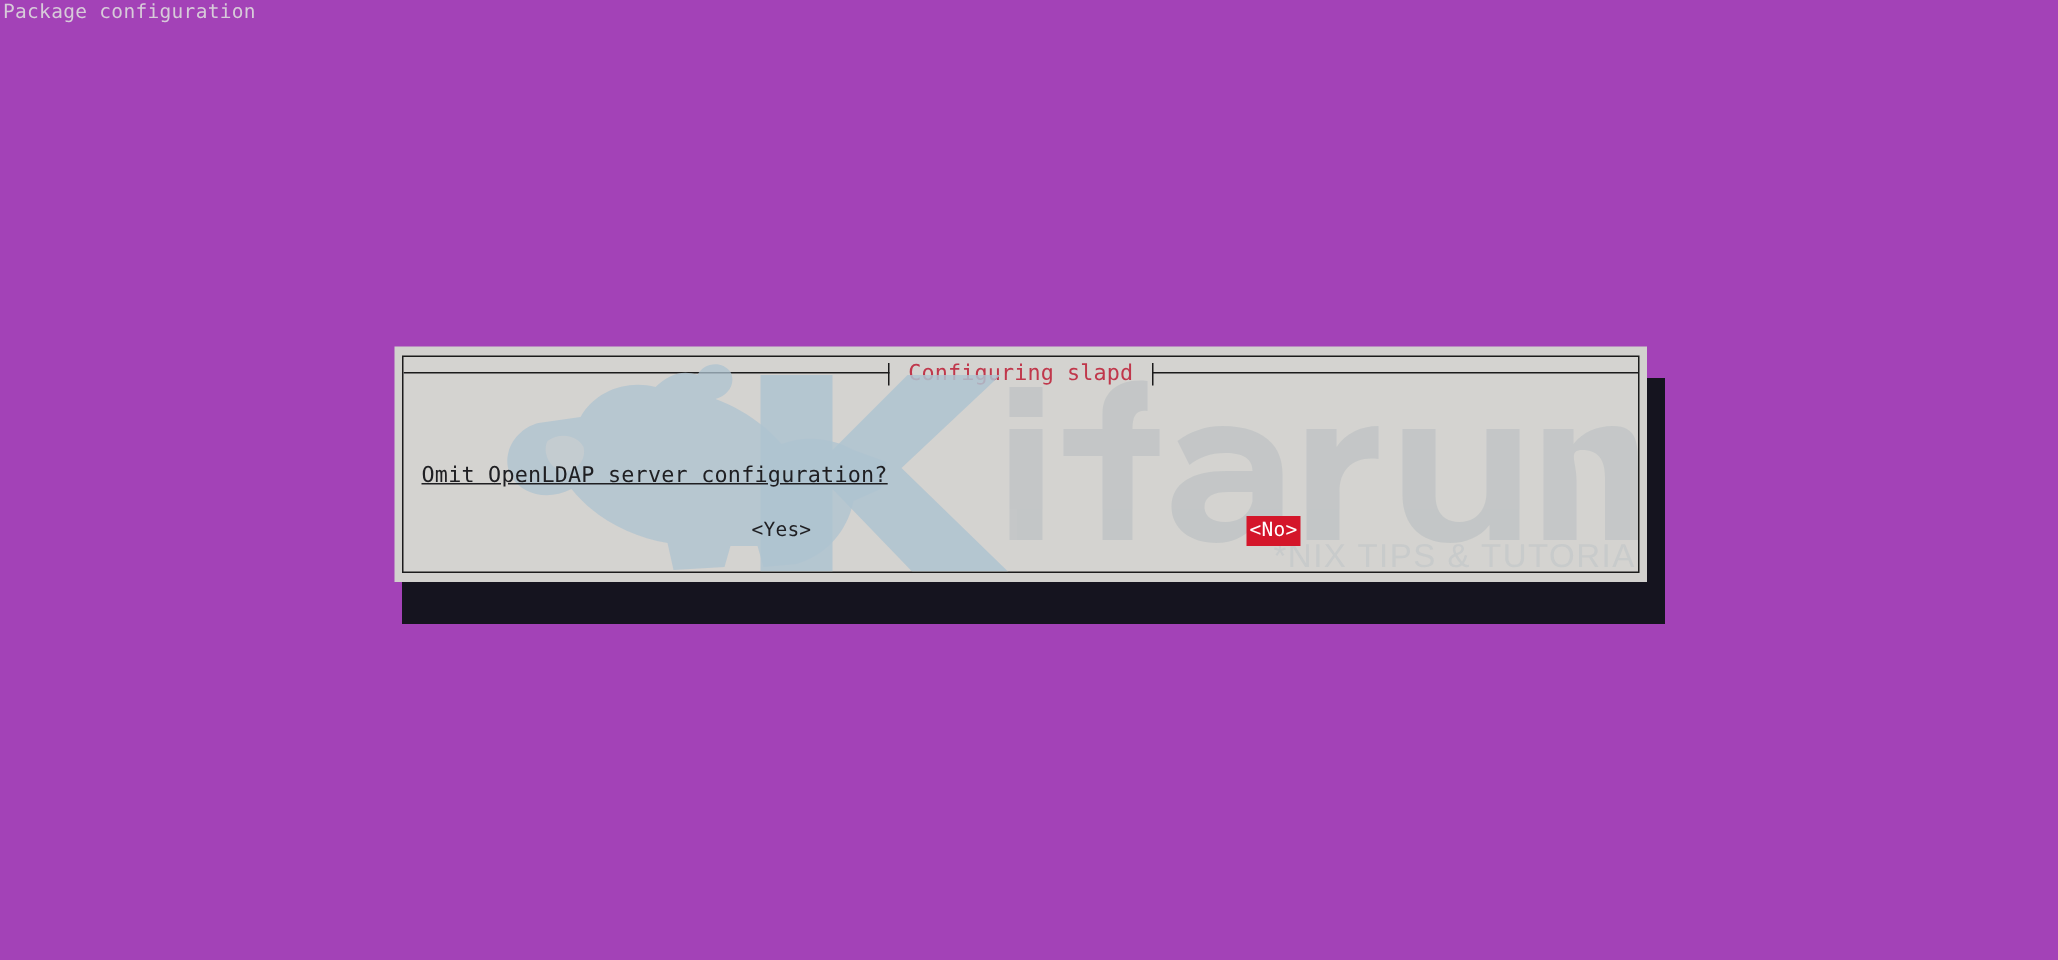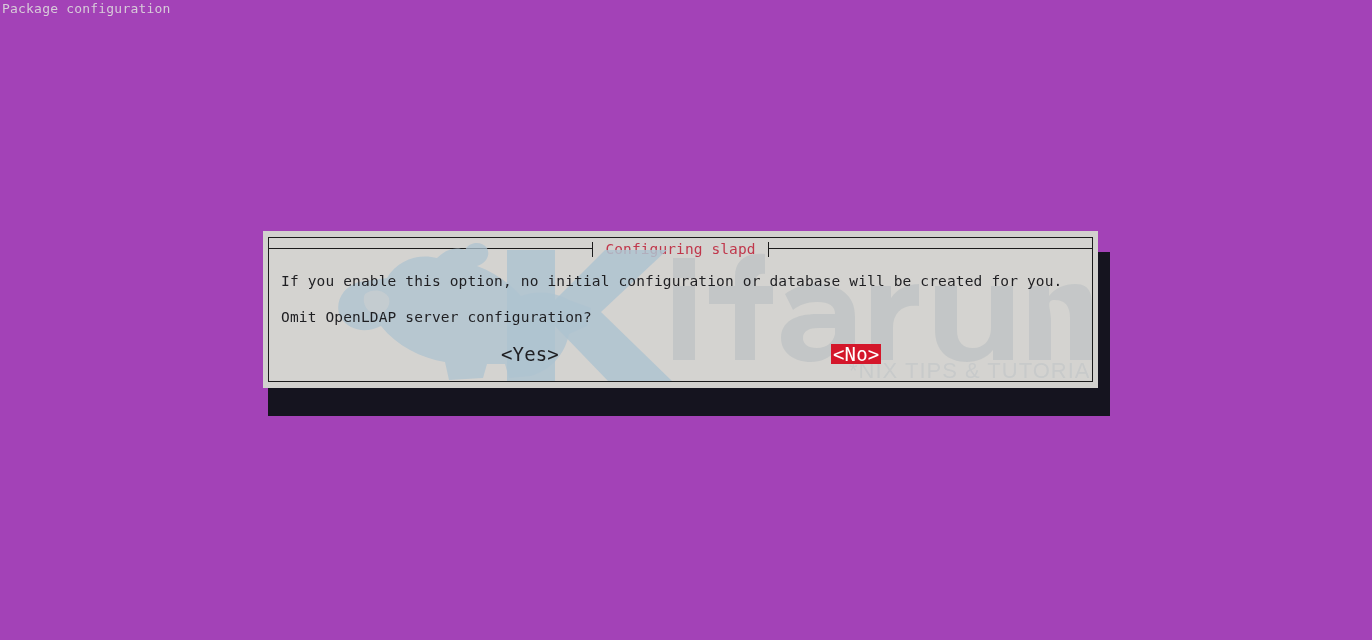--- a/index.html
+++ b/index.html
@@ -241,7 +241,6 @@
     </div>
 
     <div id="dialog-body">
-      <div id="question-text-1" class="body-line">If you enable this option, no initial configuration or database will be created for you.</div>
       <div id="question-text-2" class="body-line">Omit OpenLDAP server configuration?</div>
 
       <div id="button-row">

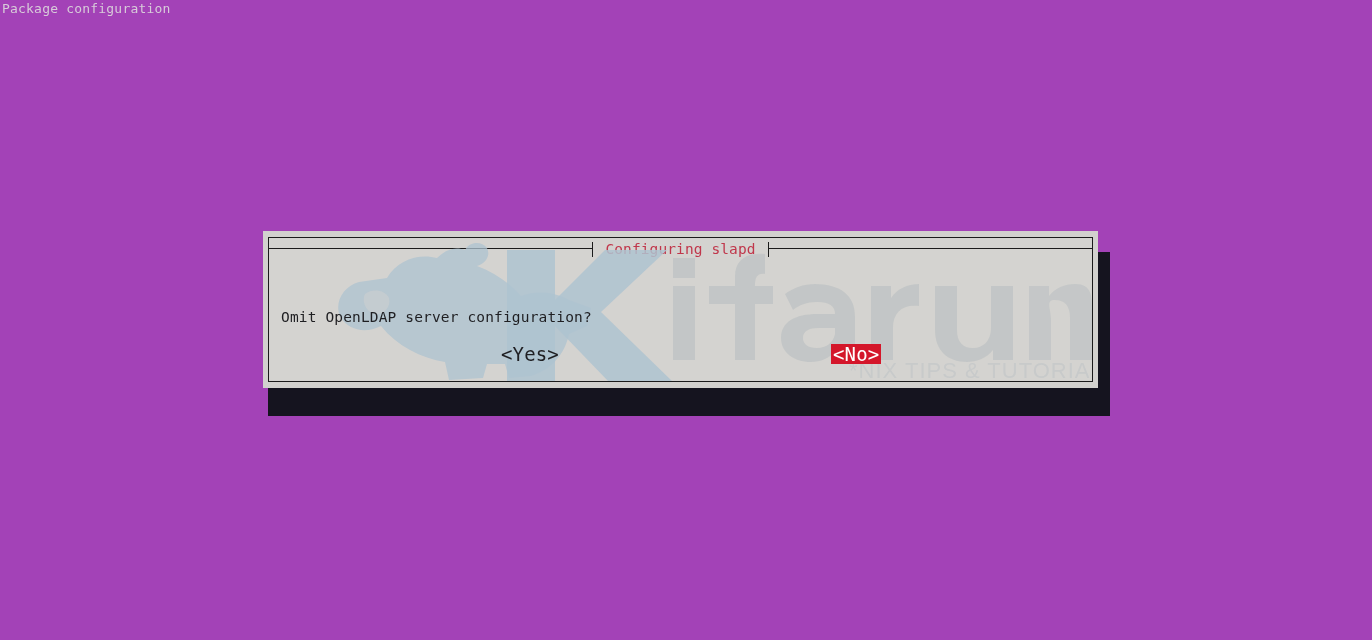--- a/index.html
+++ b/index.html
@@ -146,7 +146,7 @@
     letter-spacing: 0.15px;
   }
   #question-text-1 { left: 12px; top: 12px; }
-  #question-text-2 { left: 12px; top: 48px; }
+  #question-text-2 { left: 12px; top: 48px; text-decoration: underline; }
 
   
   #button-row {

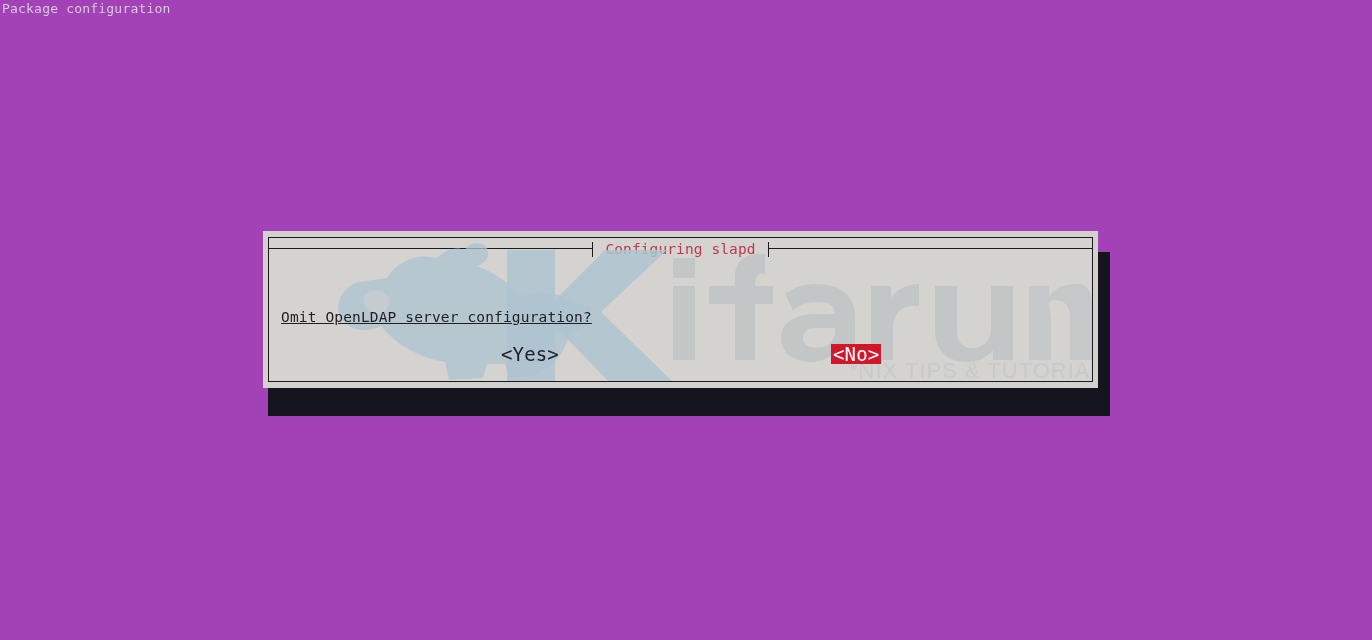--- a/index.html
+++ b/index.html
@@ -159,7 +159,7 @@
   }
   .dlg-button {
     position: absolute;
-    font-size: 19px;
+    font-size: 13px;
     line-height: 20px;
     white-space: pre;
     padding: 0 2px;

